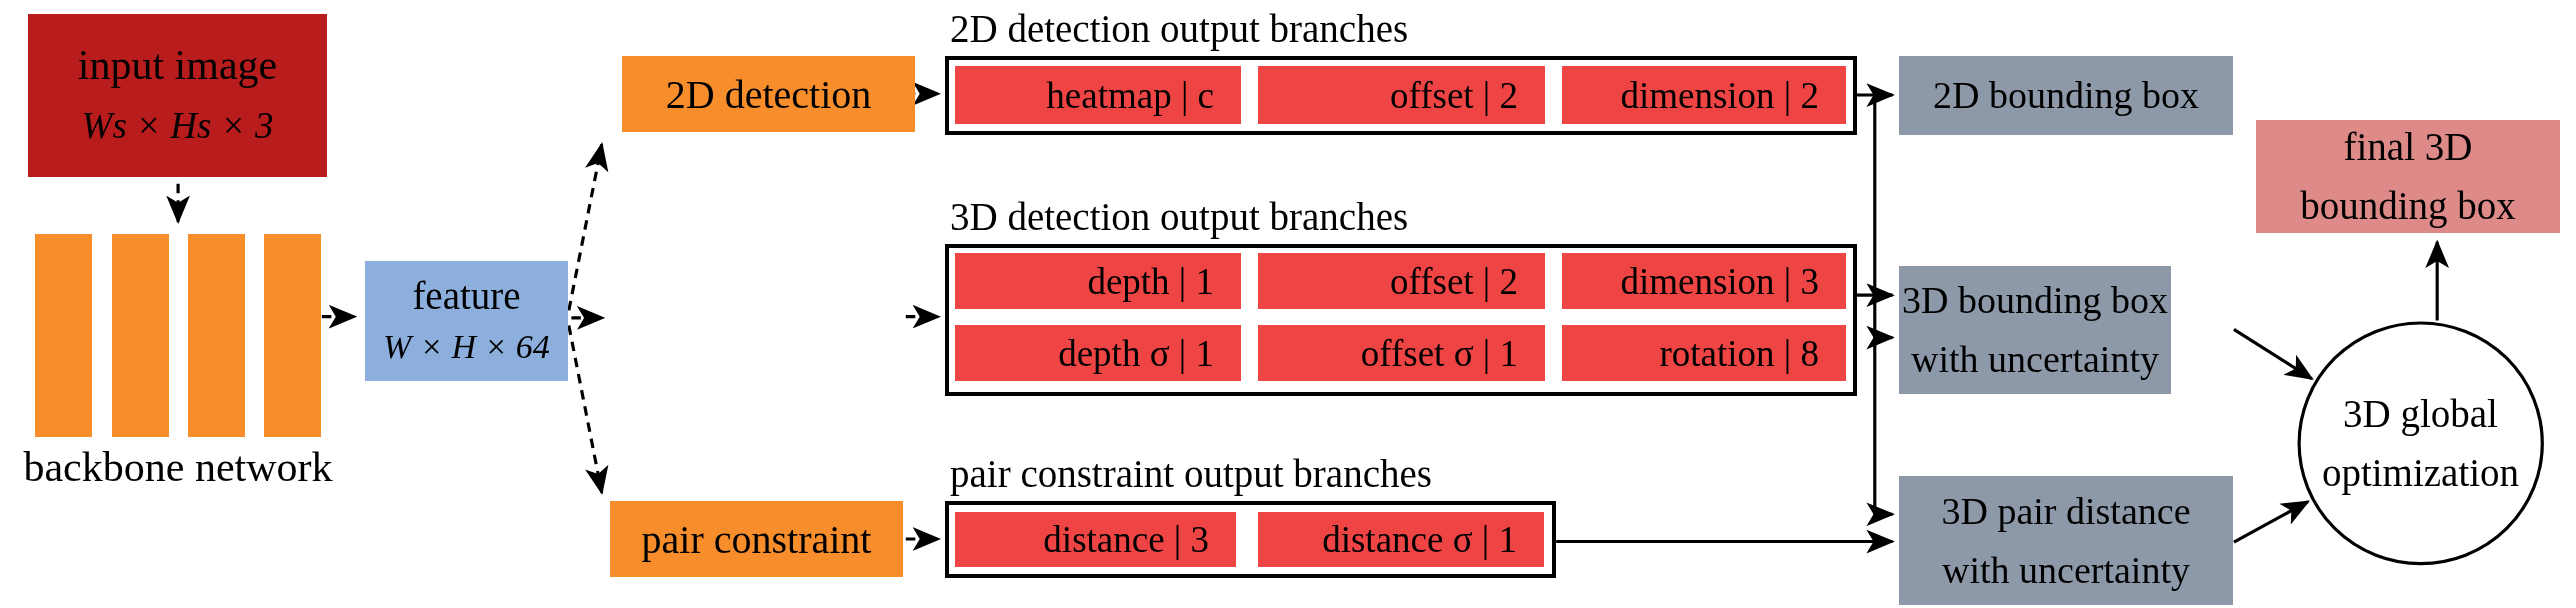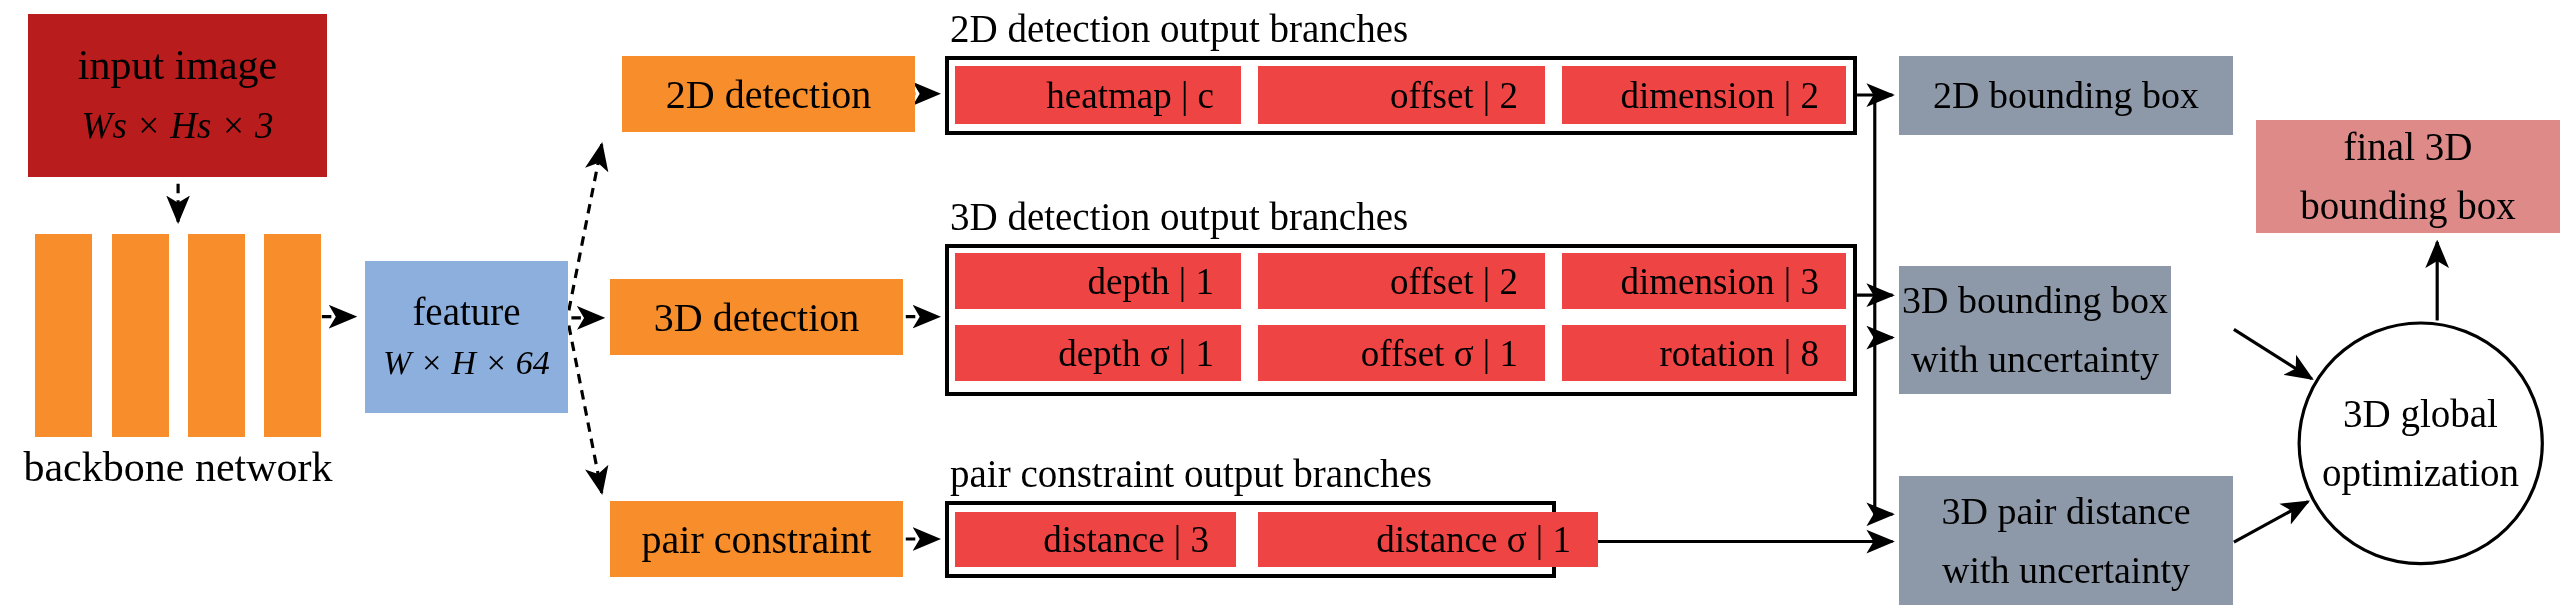--- a/index.html
+++ b/index.html
@@ -96,7 +96,7 @@
   <div class="abs bar" style="left:264px; top:234px; width:57px; height:203px;"></div>
   <div class="abs backbone-label" style="left:0px; top:443px; width:356px;">backbone network</div>
 
-  <div class="abs center-flex feature-box" style="left:365px; top:261px; width:203px; height:152px;">
+  <div class="abs center-flex feature-box" style="left:365px; top:261px; width:203px; height:120px;">
     <div class="l1">feature</div>
     <div class="l2">W × H × 64</div>
   </div>

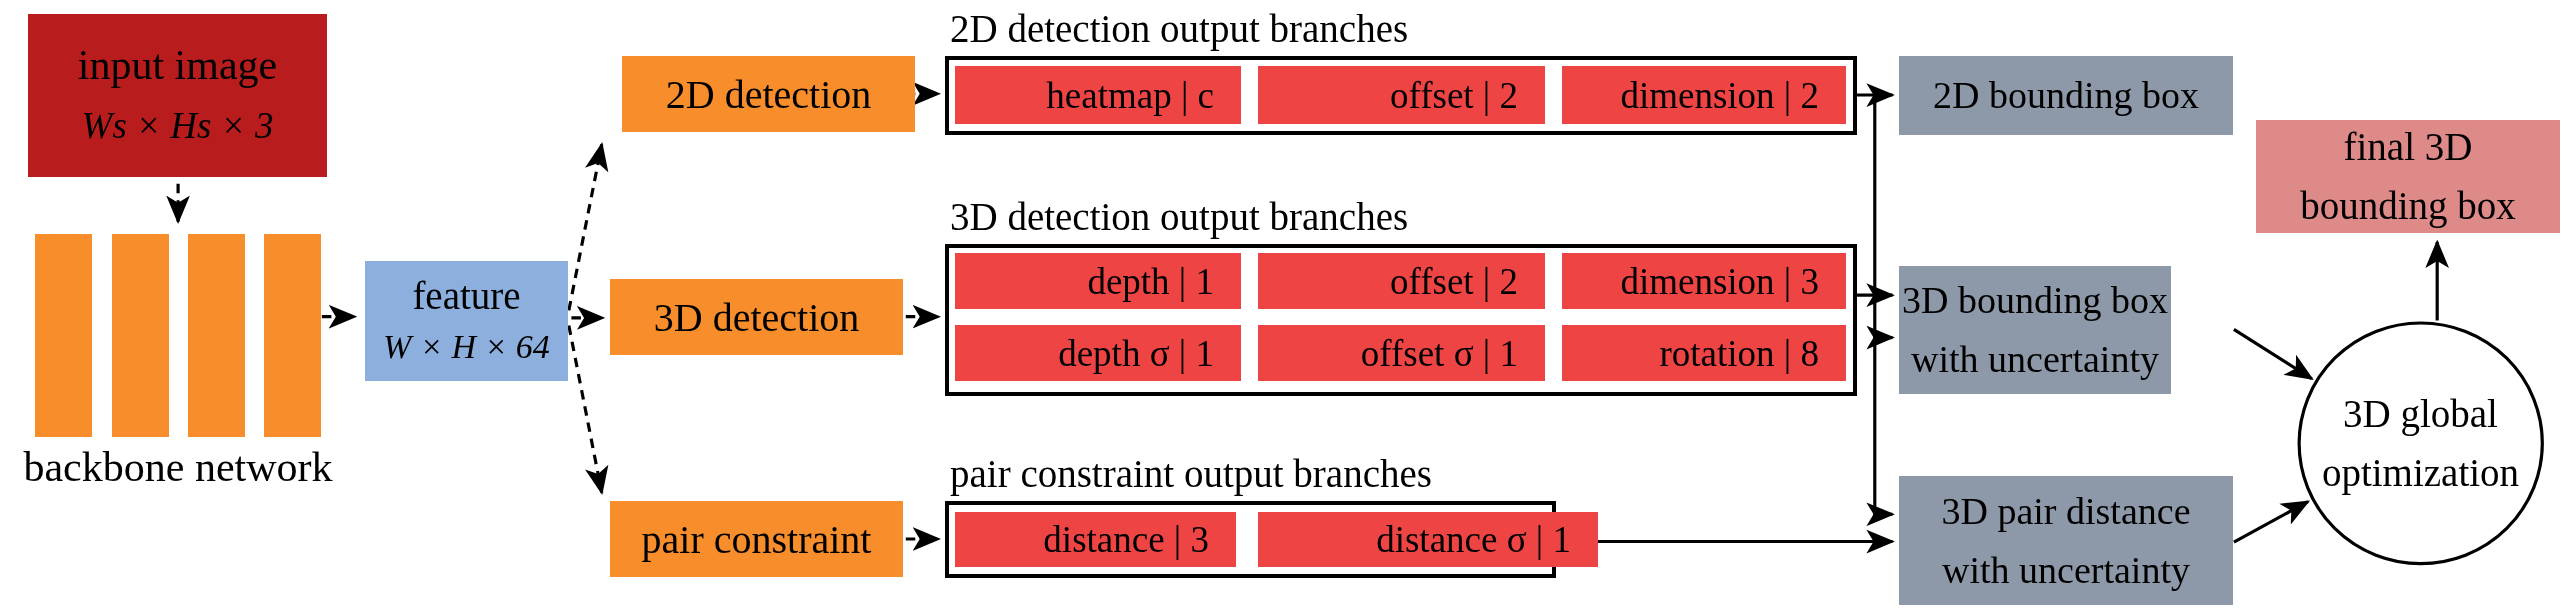--- a/index.html
+++ b/index.html
@@ -102,7 +102,6 @@
   </div>
 
   <div class="abs center-flex head-box" style="left:610px; top:56px; width:293px; height:76px;margin-left:12px;">2D detection</div>
-  <div class="abs center-flex head-box" style="left:610px; top:279px; width:293px; height:76px;">3D detection</div>
   <div class="abs center-flex head-box" style="left:610px; top:501px; width:293px; height:76px;">pair constraint</div>
 
   <div class="abs group-title" style="left:950px; top:6.3px;">2D detection output branches</div>

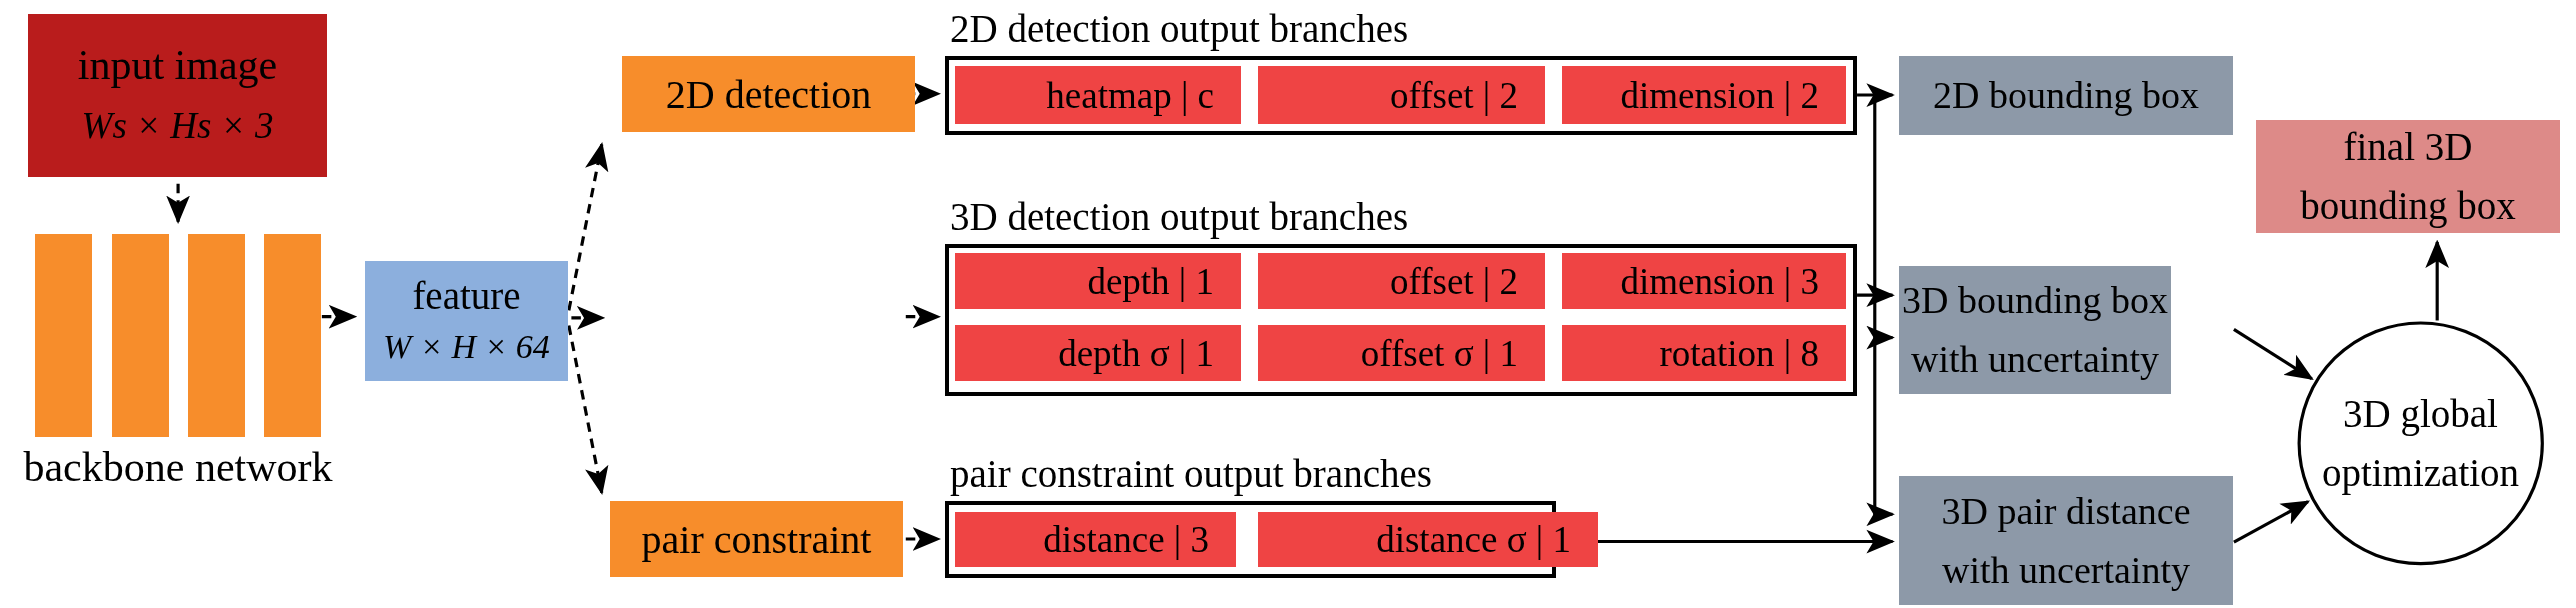--- a/index.html
+++ b/index.html
@@ -122,7 +122,7 @@
   <div class="abs group-title" style="left:950px; top:451px;">pair constraint output branches</div>
   <div class="abs group-box" style="left:945px; top:501px; width:611px; height:77px;"></div>
   <div class="abs cell" style="left:955px; top:512px; width:281px; height:55px;">distance | 3</div>
-  <div class="abs cell" style="left:1258px; top:512px; width:340px; height:55px;font-family:Liberation Serif, serif;">distance σ | 1</div>
+  <div class="abs cell" style="left:1258px; top:512px; width:286px; height:55px;font-family:Liberation Serif, serif;">distance σ | 1</div>
 
   <div class="abs center-flex gray-box" style="left:1899px; top:56px; width:334px; height:79px;">
     <div>2D bounding box</div>

